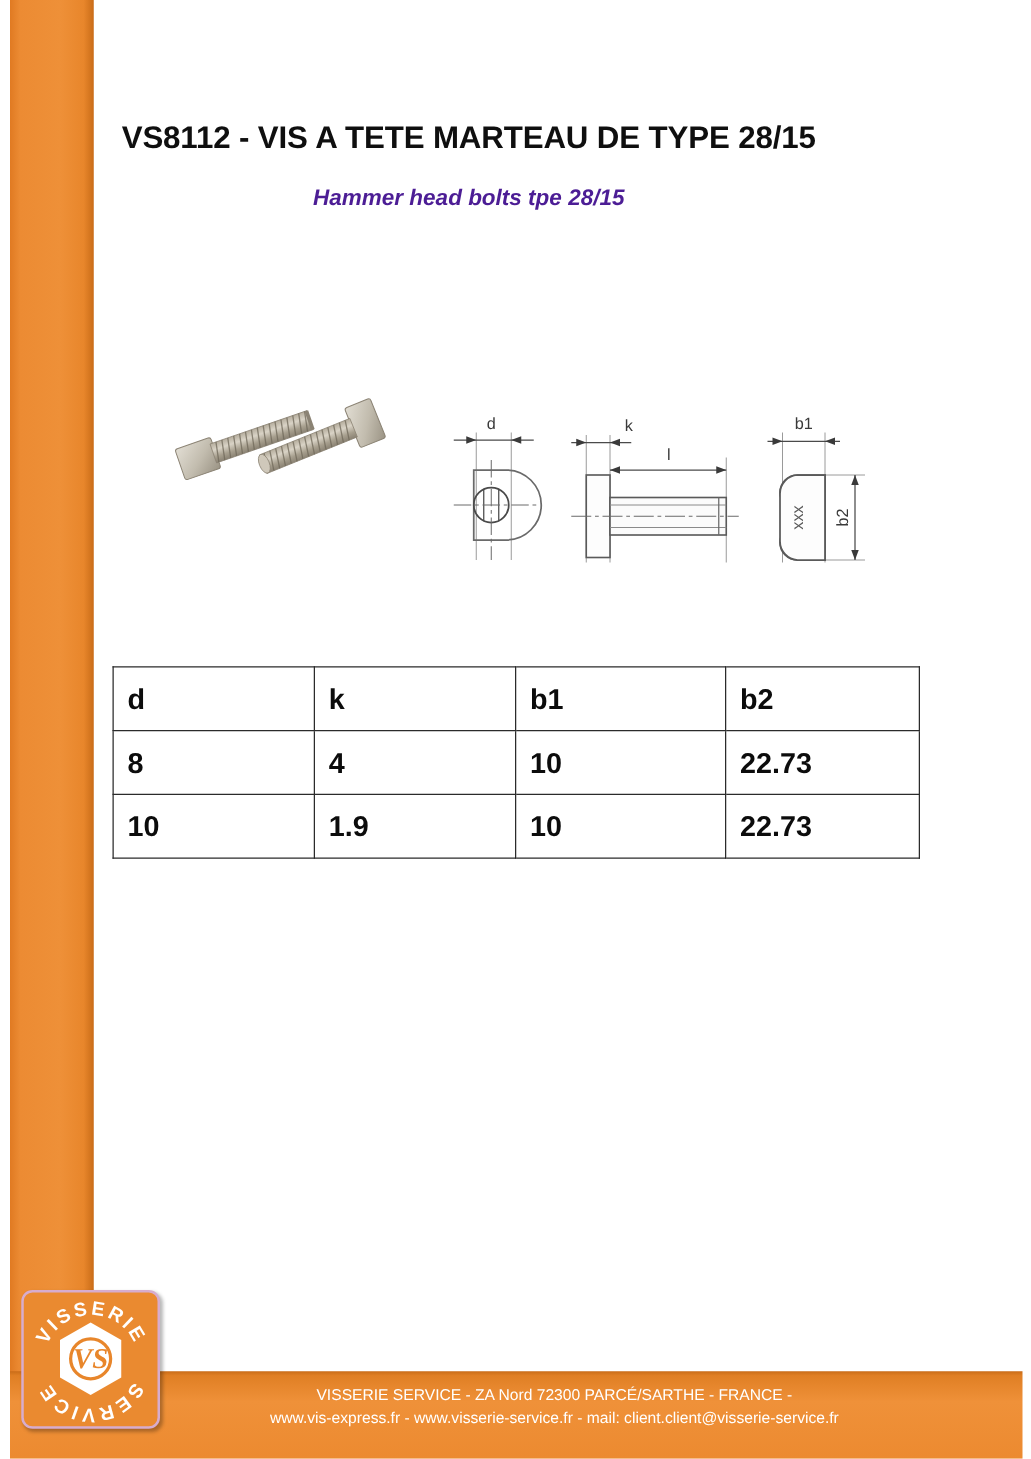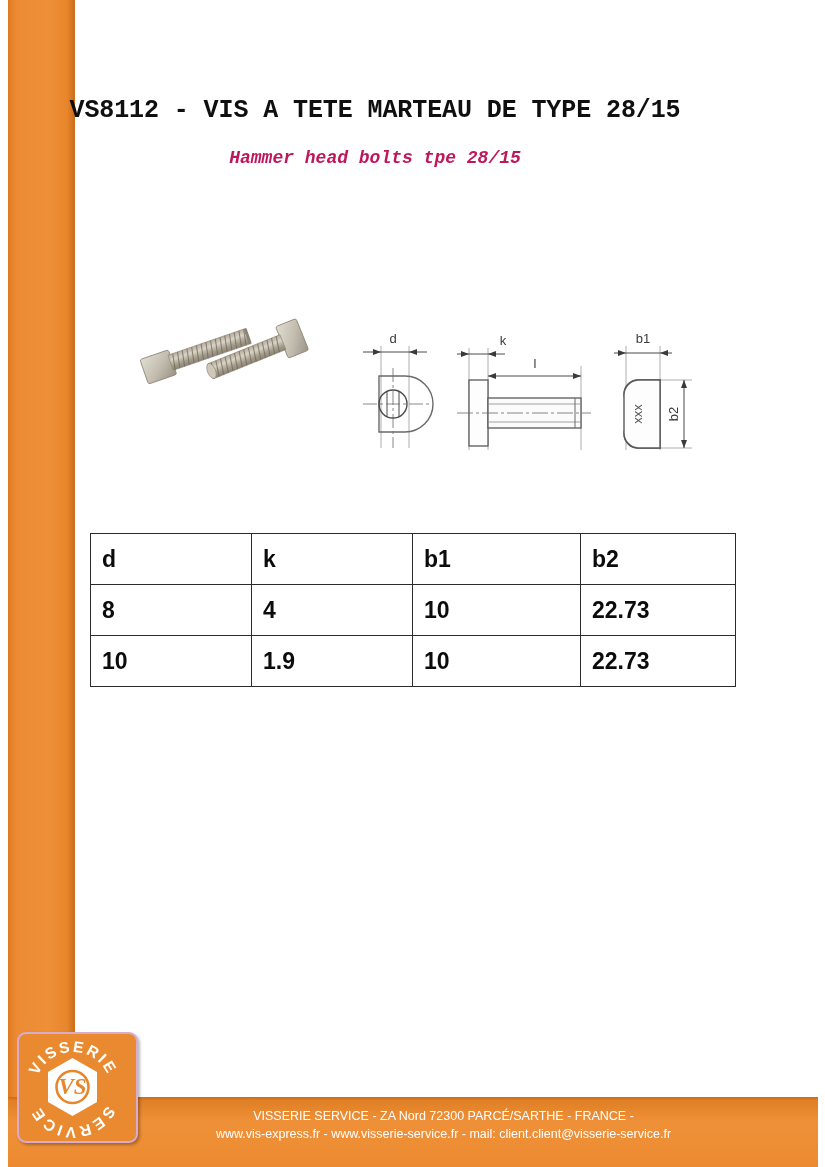--- a/index.html
+++ b/index.html
@@ -53,7 +53,6 @@
     top: 98px;
     width: 660px;
     text-align: center;
-    font-family: Liberation Mono, monospace;
   }
   .title-line {
     font-size: 25px;

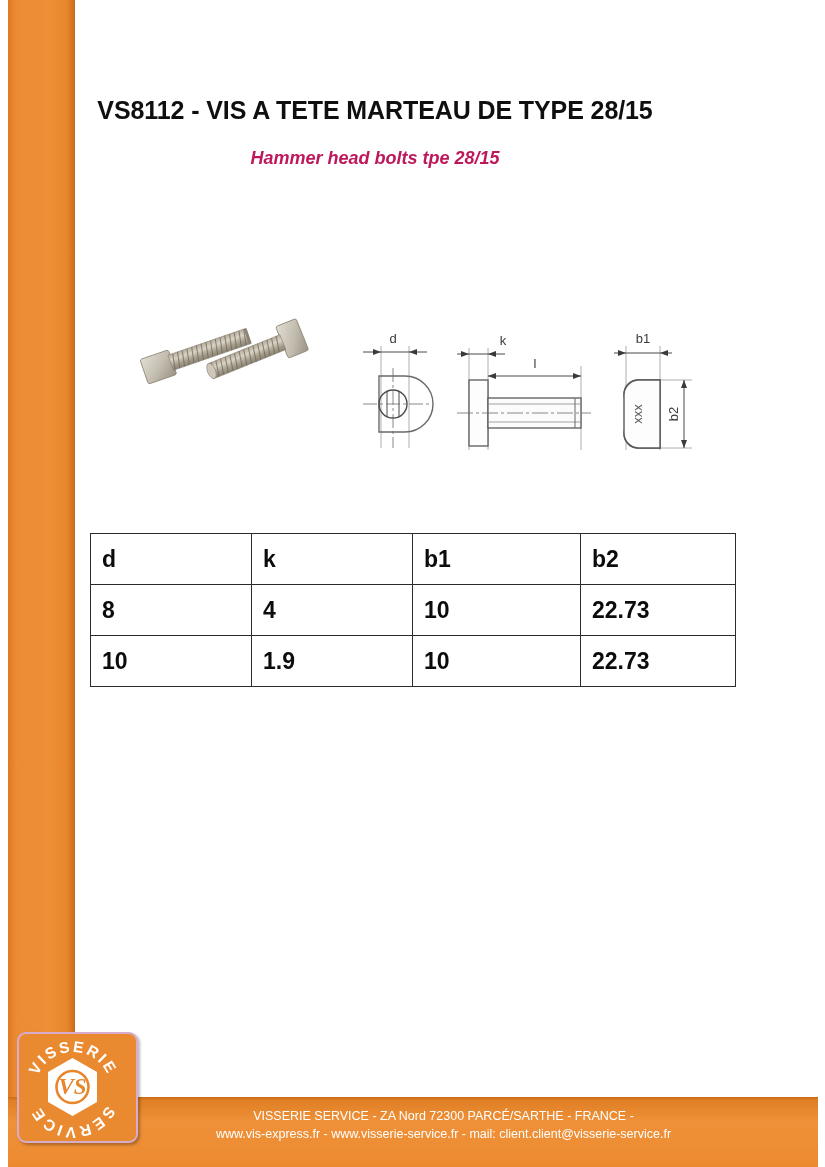--- a/index.html
+++ b/index.html
@@ -72,7 +72,7 @@
     font-size: 18px;
     font-style: italic;
     font-weight: bold;
-    color: #be185d;
+    color: #4c1d95;
     margin-top: 26px;
     line-height: 1.0;
   }

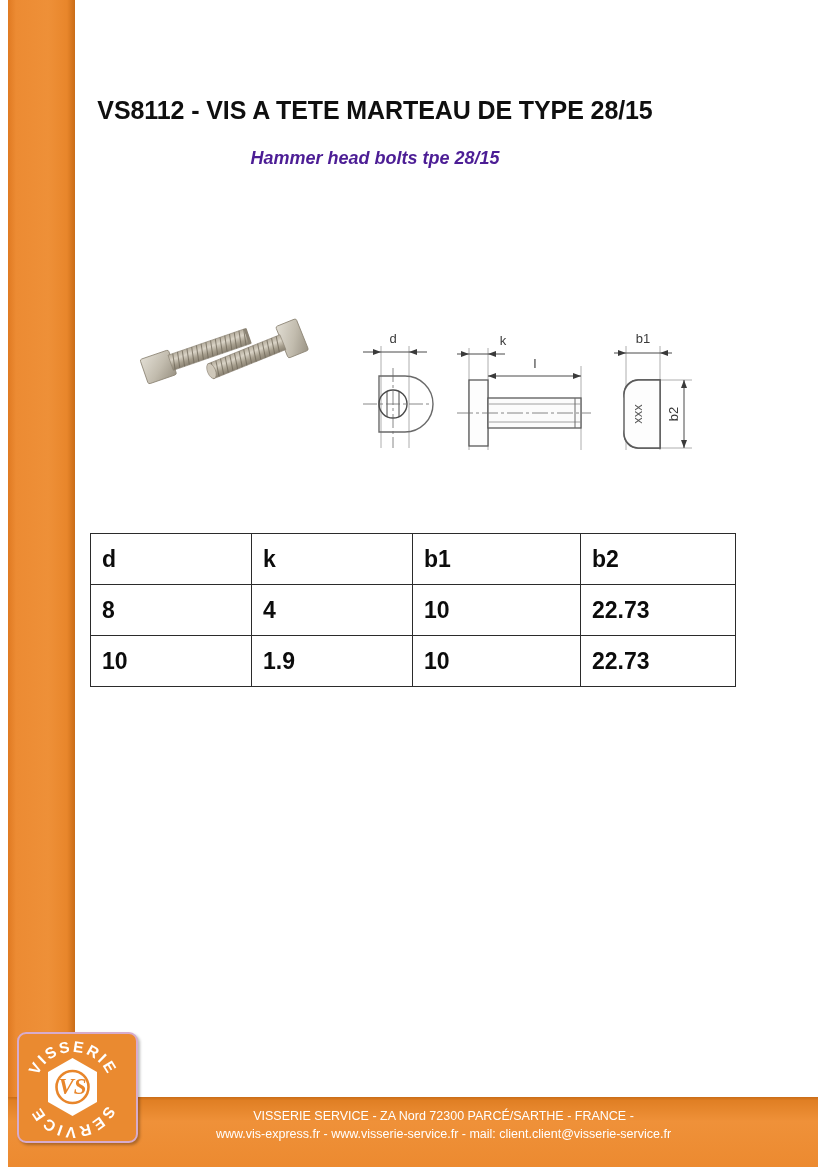--- a/index.html
+++ b/index.html
@@ -38,7 +38,7 @@
     position: absolute;
     left: 17px;
     top: 1032px;
-    width: 121px;
+    width: 111px;
     height: 111px;
     background: #ea8a30;
     border: 2px solid #d7accd;

